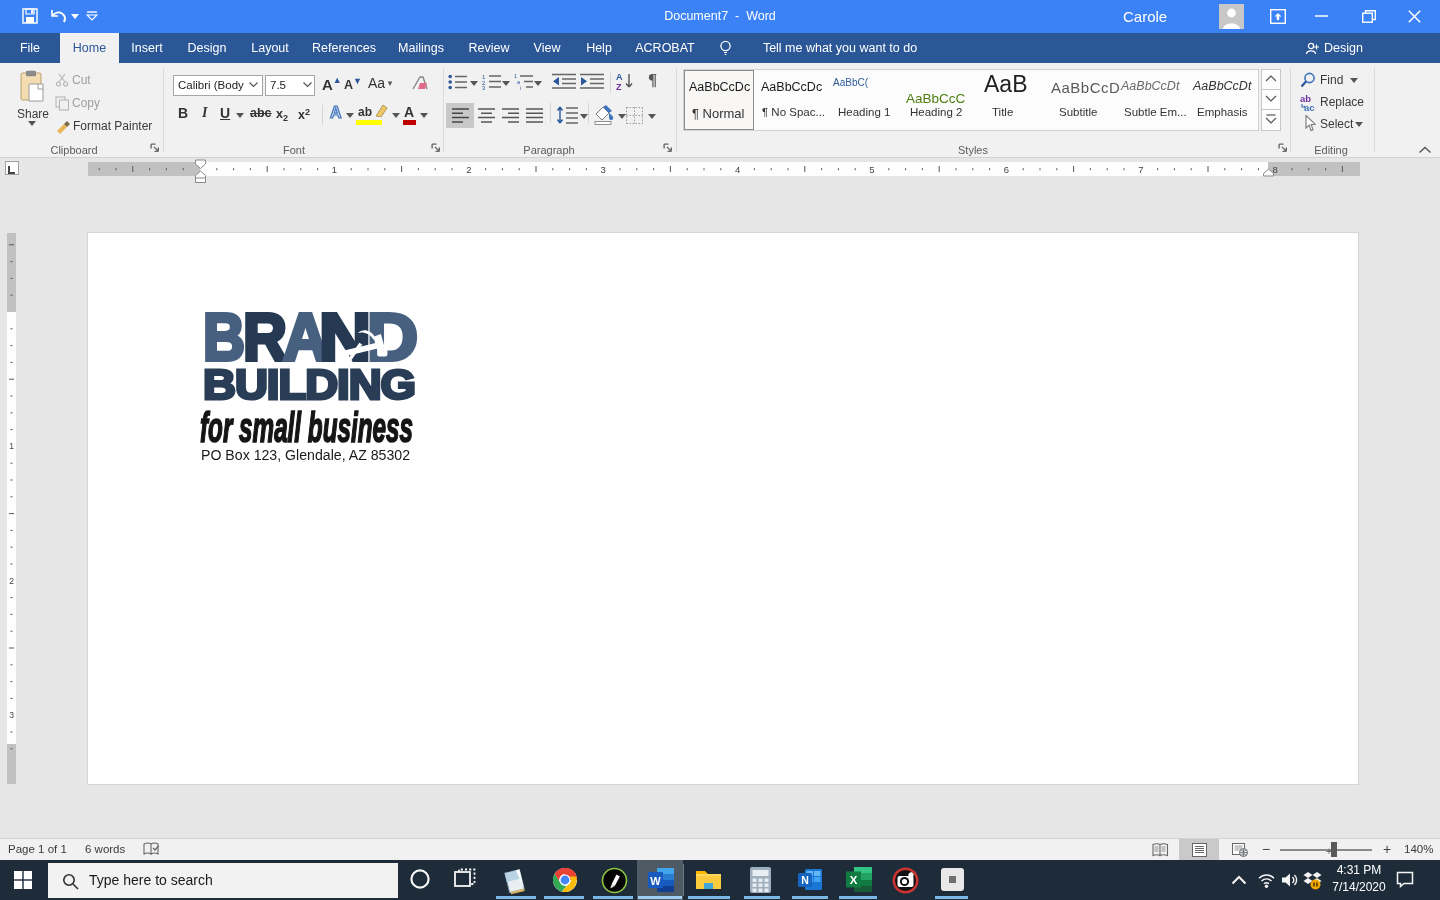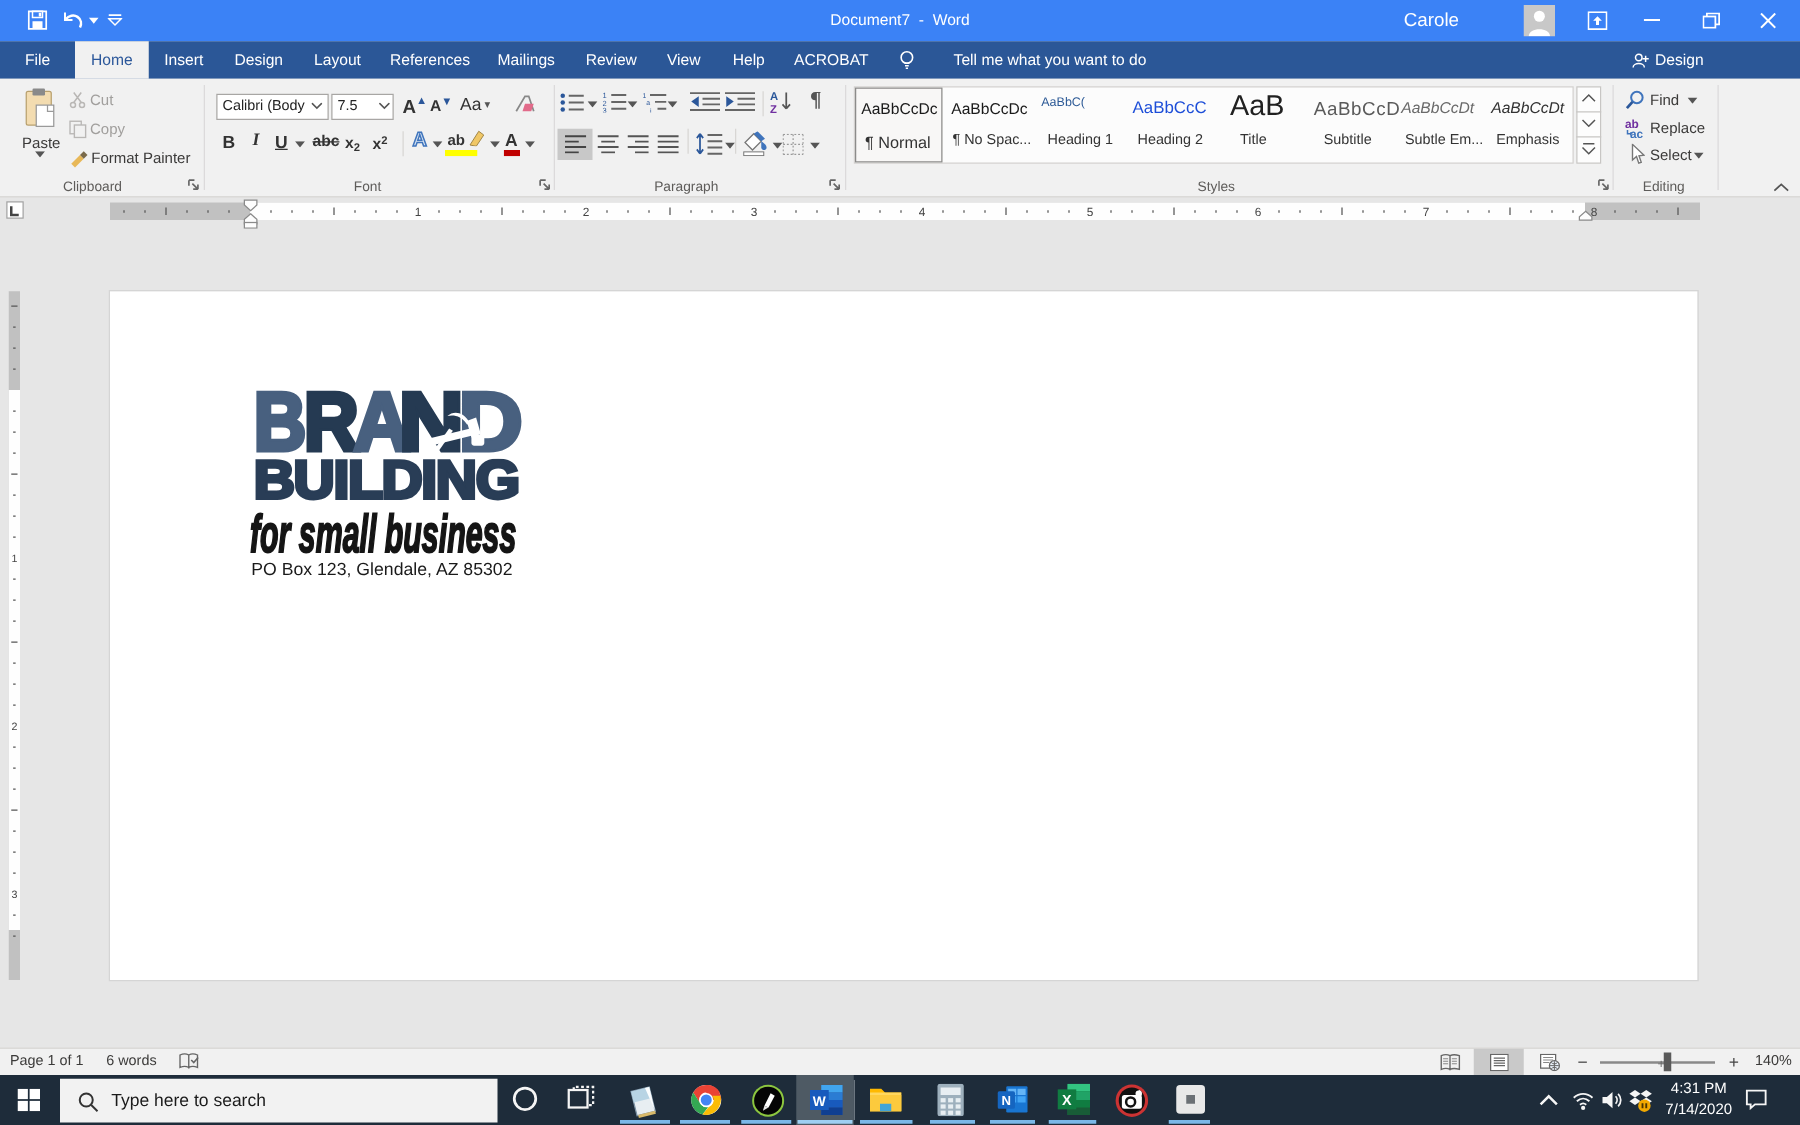--- a/index.html
+++ b/index.html
@@ -334,7 +334,7 @@
   <div class="abs" style="left:762px;top:43px;font-size:11.5px;color:#333">¶ No Spac...</div>
   <div class="abs" style="left:833px;top:14px;font-size:10px;color:#2e5b97">AaBbC(</div>
   <div class="abs" style="left:838px;top:43px;font-size:11.5px;color:#333">Heading 1</div>
-  <div class="abs" style="left:906px;top:15px;font-size:13.5px;color:#1d4ed8">AaBbCcC</div>
+  <div class="abs" style="left:906px;top:28px;font-size:13.5px;color:#4d7c0f">AaBbCcC</div>
   <div class="abs" style="left:910px;top:43px;font-size:11.5px;color:#333">Heading 2</div>
   <div class="abs" style="left:984px;top:8px;font-size:23px;color:#212121;font-weight:400">AaB</div>
   <div class="abs" style="left:992px;top:43px;font-size:11.5px;color:#333">Title</div>

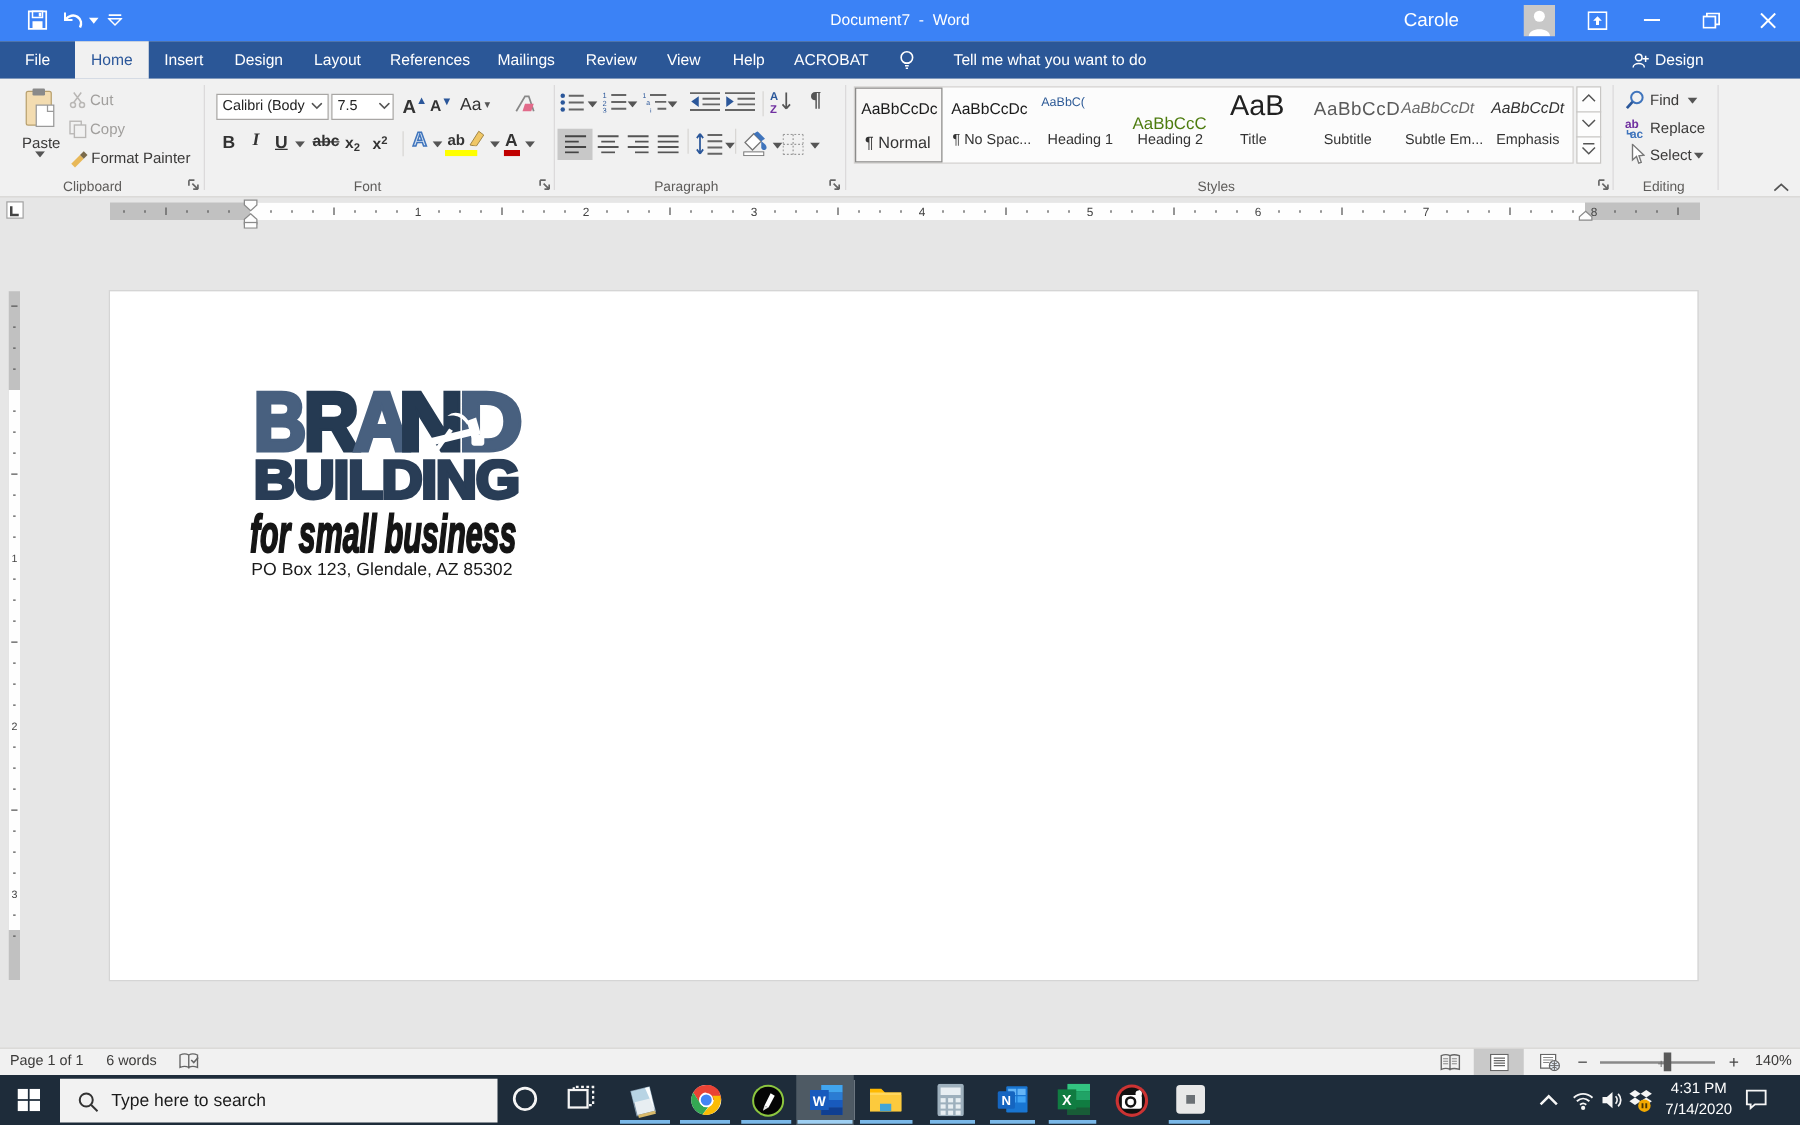--- a/index.html
+++ b/index.html
@@ -147,7 +147,7 @@
       <path d="M19 14 V19 H24" fill="none" stroke="#9a9a9a" stroke-width="1"></path>
       <path d="M19 14 L24 19" fill="#e8e8e8"></path>
     </svg>
-  <div class="abs ribtxt" style="left:14px;top:44px;width:38px;text-align:center">Paste</div>
+  <div class="abs ribtxt" style="left:14px;top:44px;width:38px;text-align:center">Share</div>
   <svg class="abs" style="left:28px;top:58px" width="8" height="5" viewBox="0 0 8 5">
       <path d="M0 0h8L4 5z" fill="#555"></path>
     </svg>

